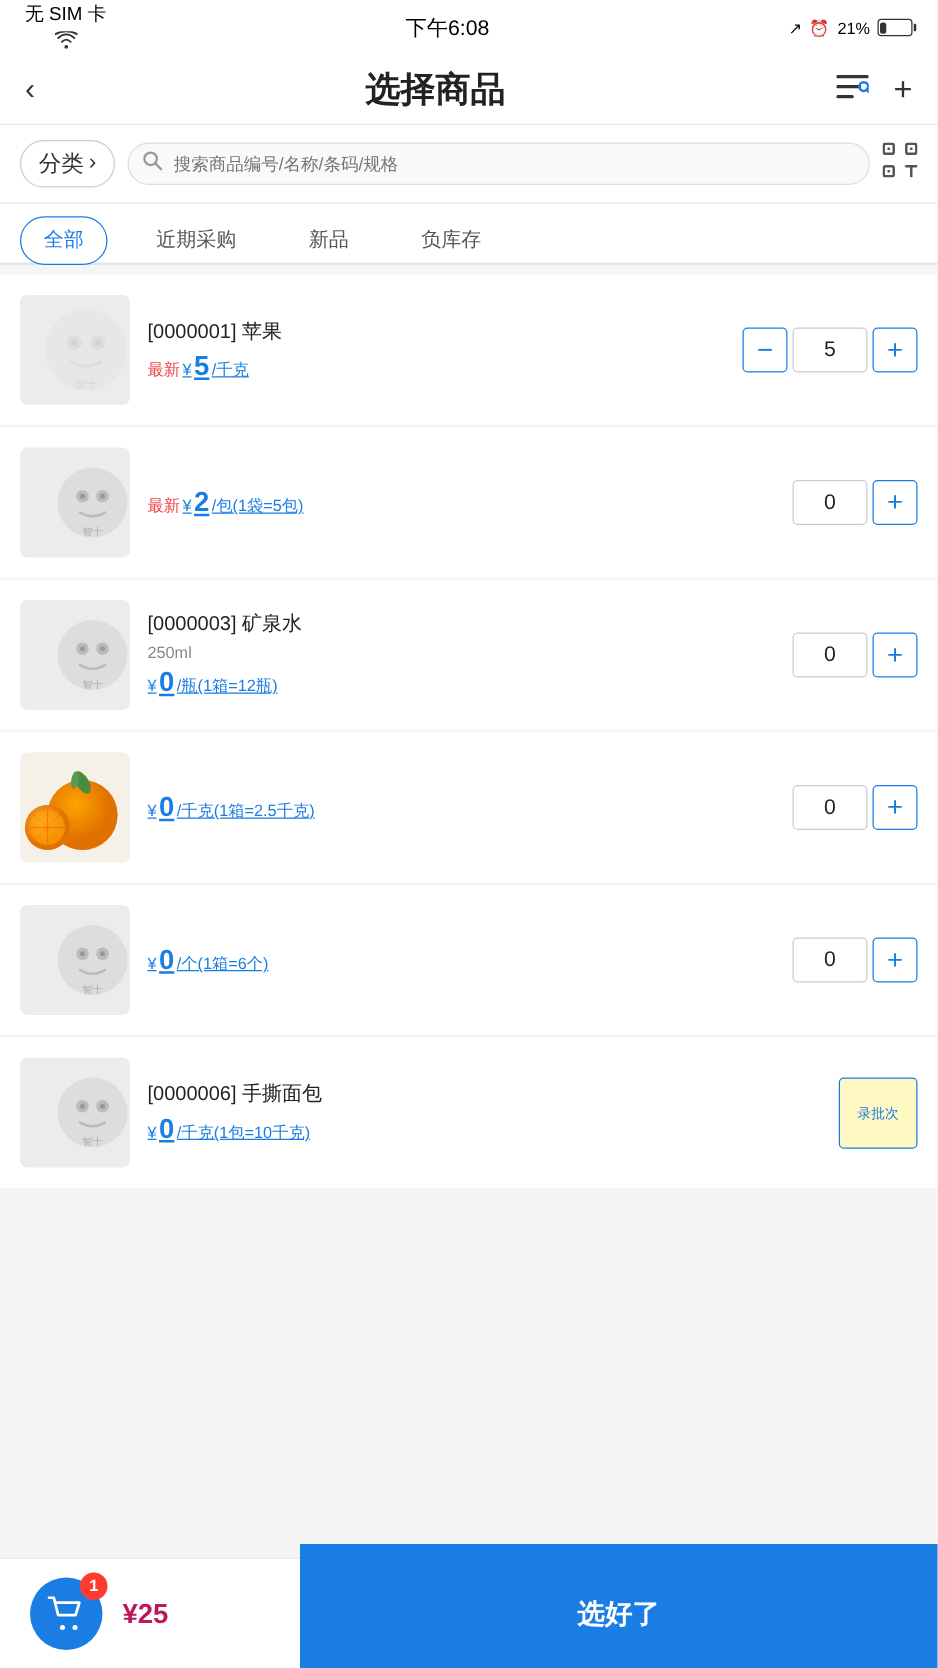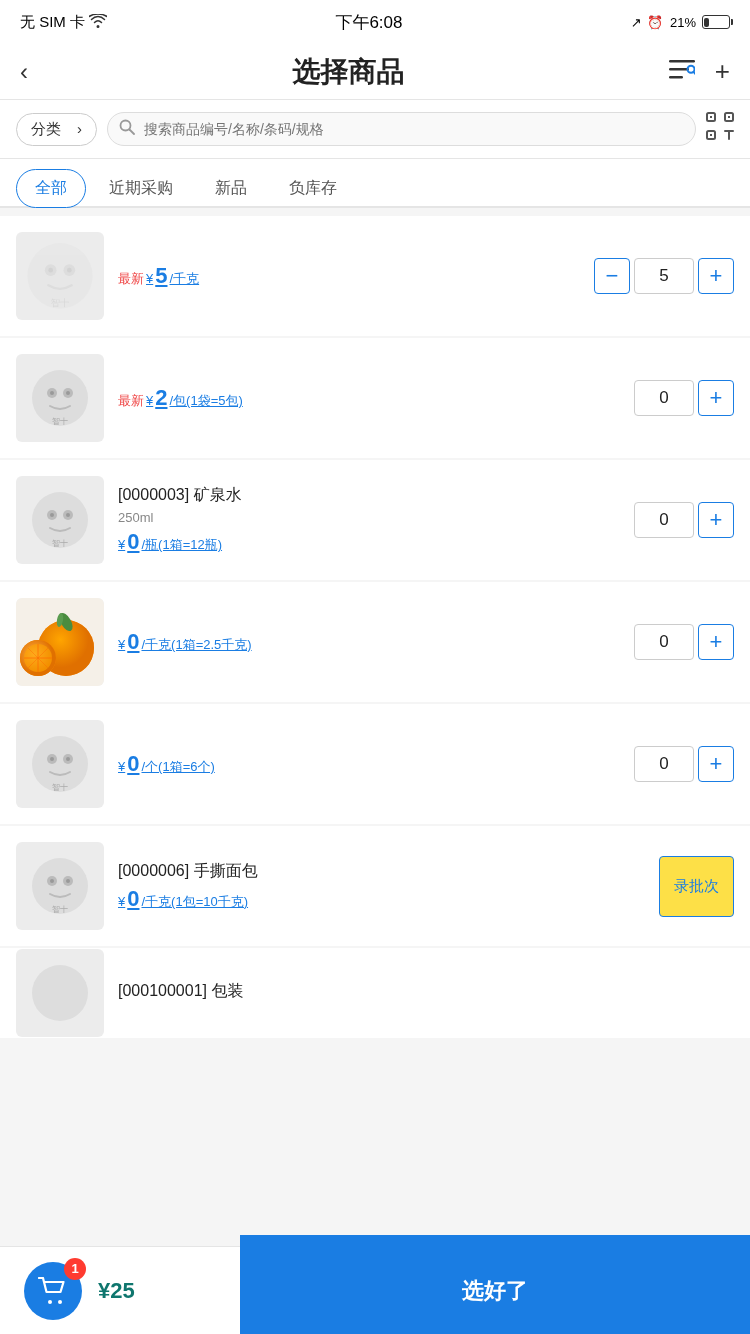--- a/index.html
+++ b/index.html
@@ -23,7 +23,7 @@
       font-size: 15px;
       font-weight: 500;
     }
-    .status-left { display: flex; align-items: center; gap: 4px; }
+    .status-left { display: flex; align-items: center; gap: 4px; flex-direction: column; }
     .status-center { font-size: 17px; font-weight: 500; }
     .status-right { display: flex; align-items: center; gap: 6px; font-size: 13px; }
     .battery-bar {

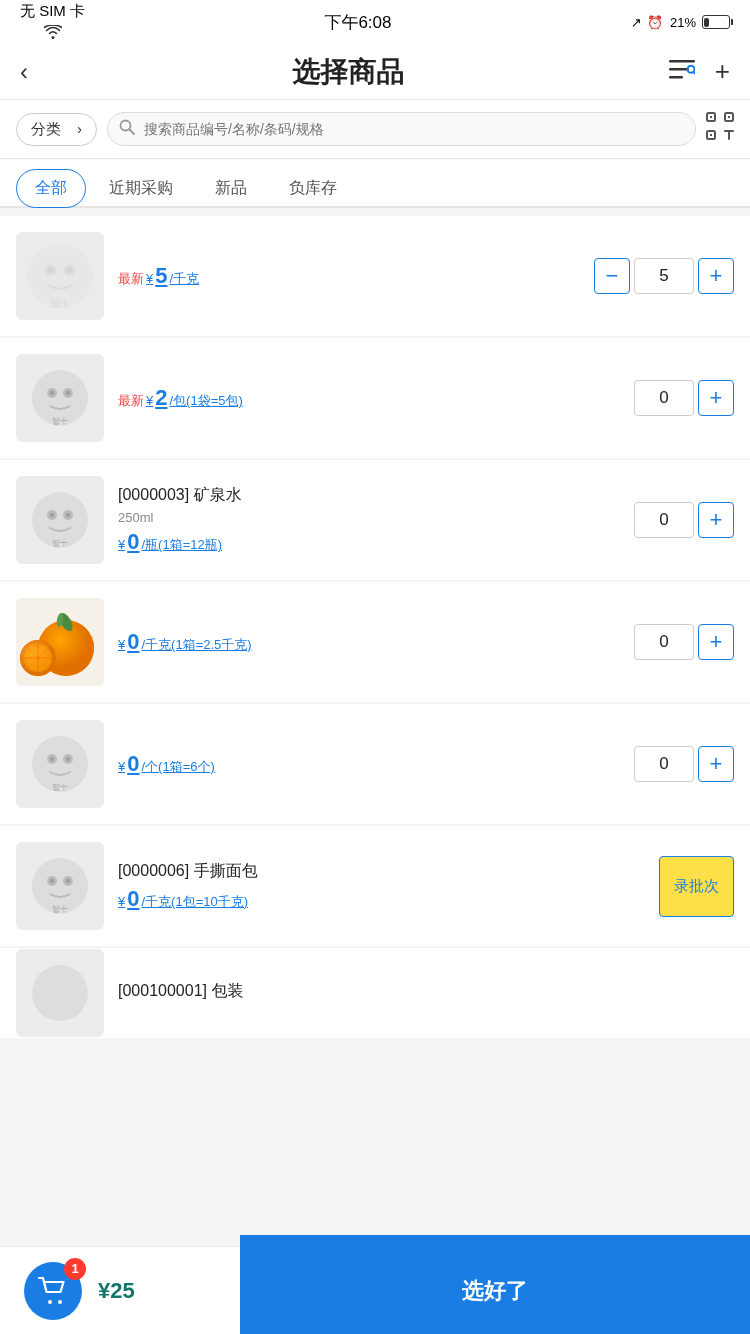--- a/index.html
+++ b/index.html
@@ -61,14 +61,14 @@
       border: 1.5px solid #ccc;
       border-radius: 20px;
       padding: 6px 14px;
-      font-size: 15px;
+      font-size: 18px;
       color: #333;
       background: #fff;
       white-space: nowrap;
       cursor: pointer;
       display: flex;
       align-items: flex-start;
-      gap: 16px;
+      gap: 4px;
     }
     .search-wrapper {
       flex: 1;

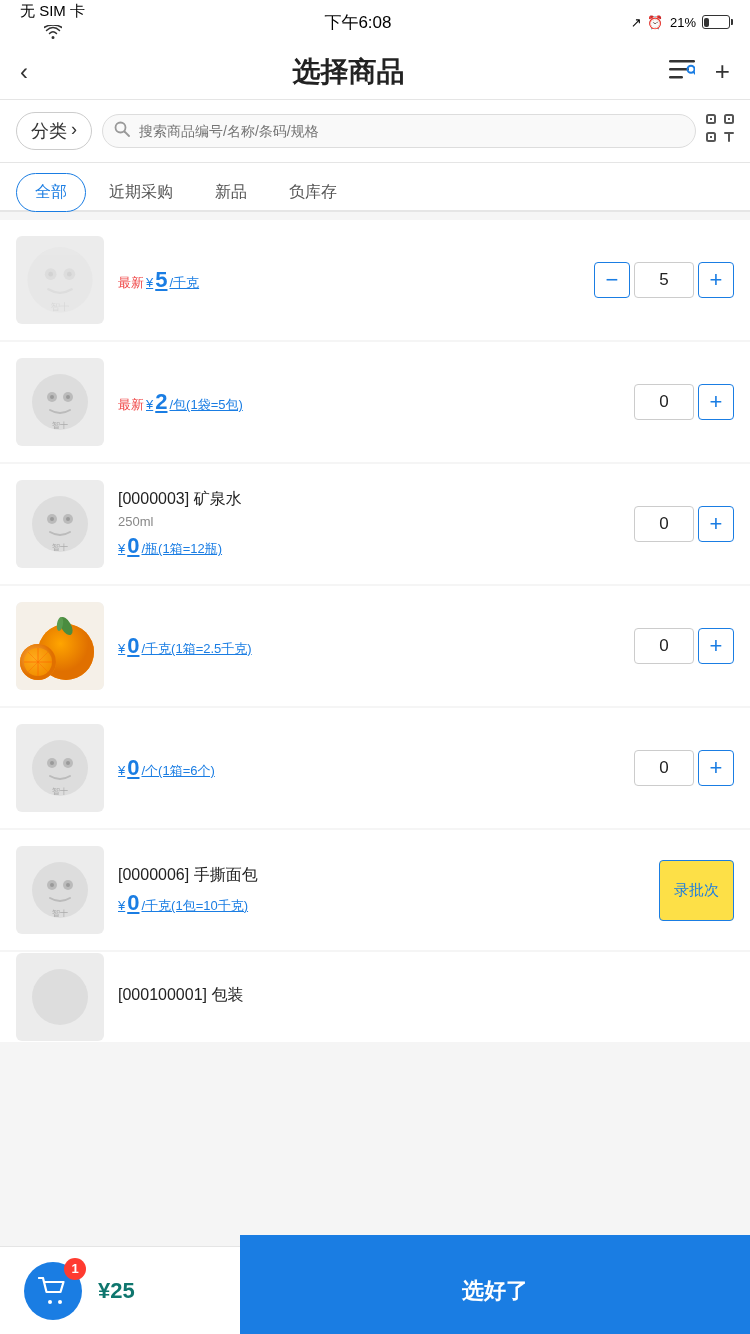--- a/index.html
+++ b/index.html
@@ -104,7 +104,7 @@
       background: #fff;
       display: flex;
       padding: 10px 16px 0;
-      gap: 4px;
+      gap: 20px;
       border-bottom: 2px solid #e5e5e5;
       margin-bottom: 8px;
     }

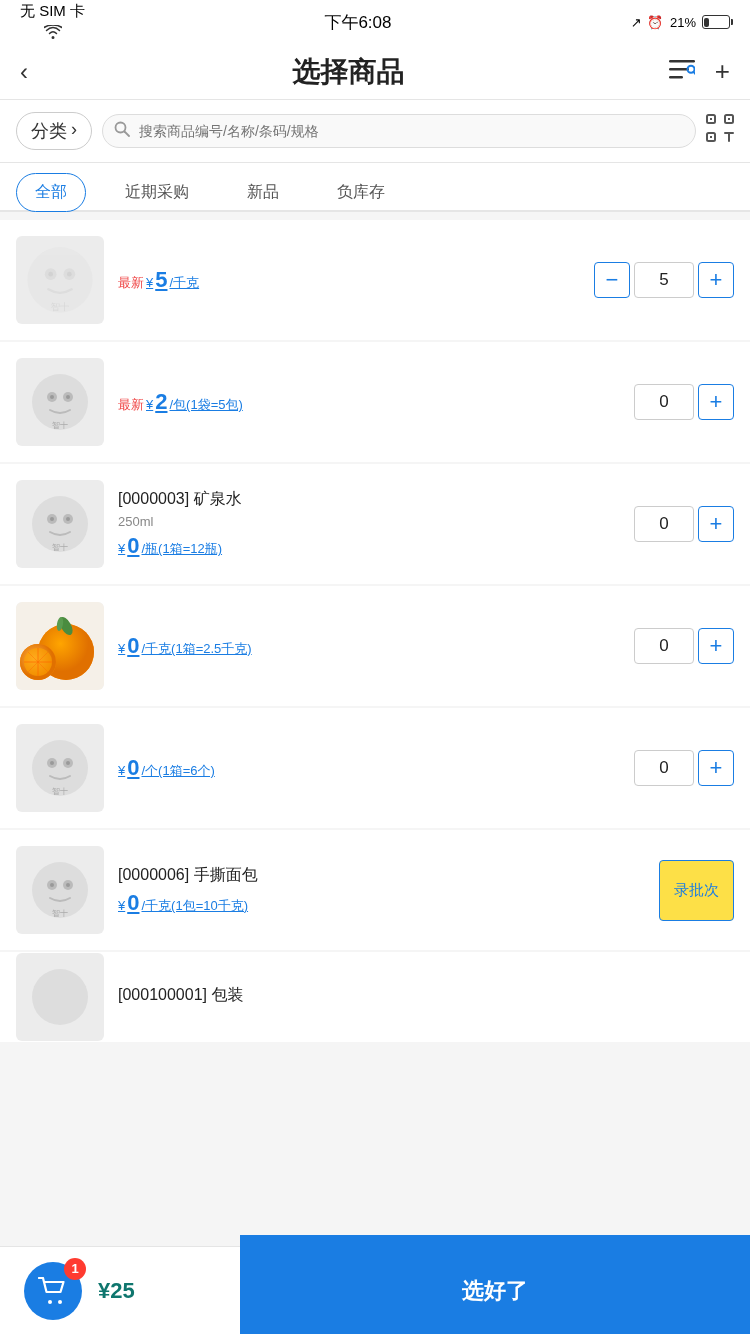--- a/index.html
+++ b/index.html
@@ -391,6 +391,7 @@
       </svg>
     </div>
     <div class="product-info">
+      <div class="product-name">[0000001] 苹果</div>
       <div class="product-price">
         <span class="price-label">最新</span>
         <span class="price-symbol">¥</span>

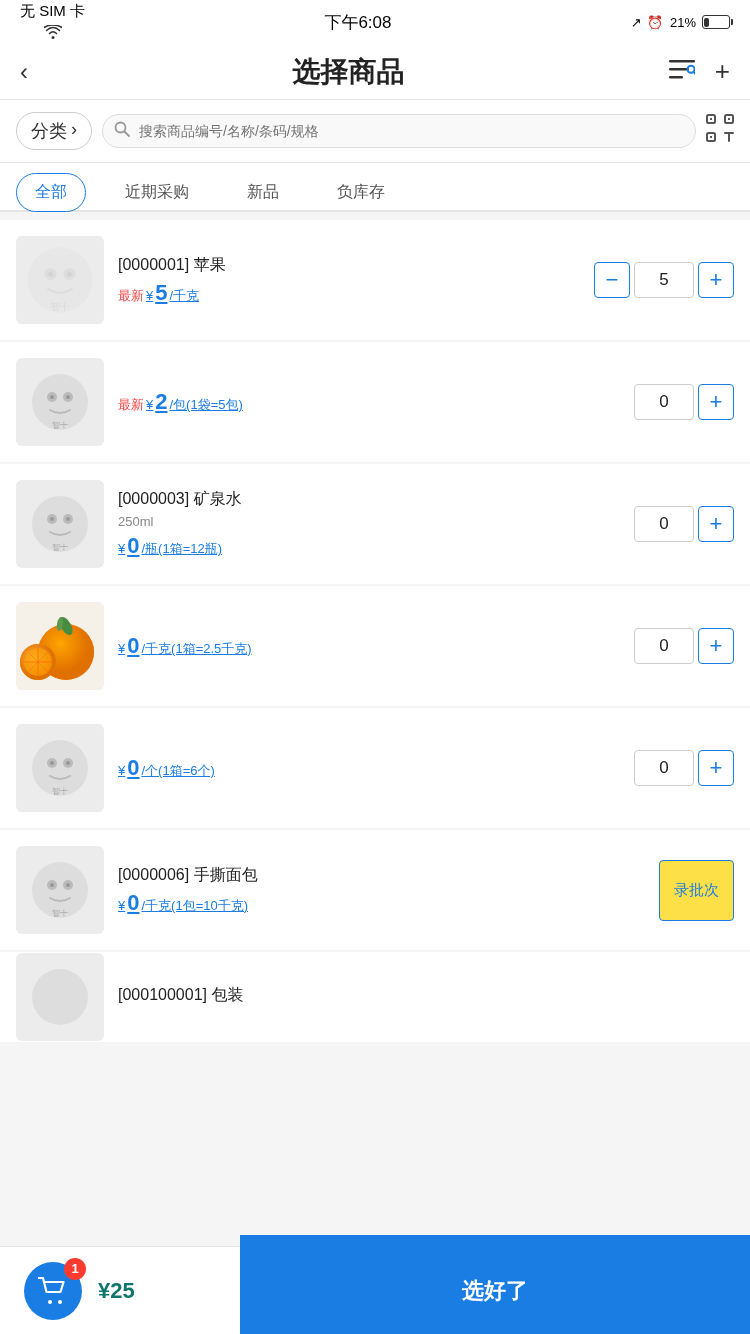--- a/index.html
+++ b/index.html
@@ -147,7 +147,7 @@
       background: #f0f0f0;
       display: flex;
       align-items: center;
-      justify-content: center;
+      justify-content: flex-end;
       overflow: hidden;
     }
     .product-image.placeholder {

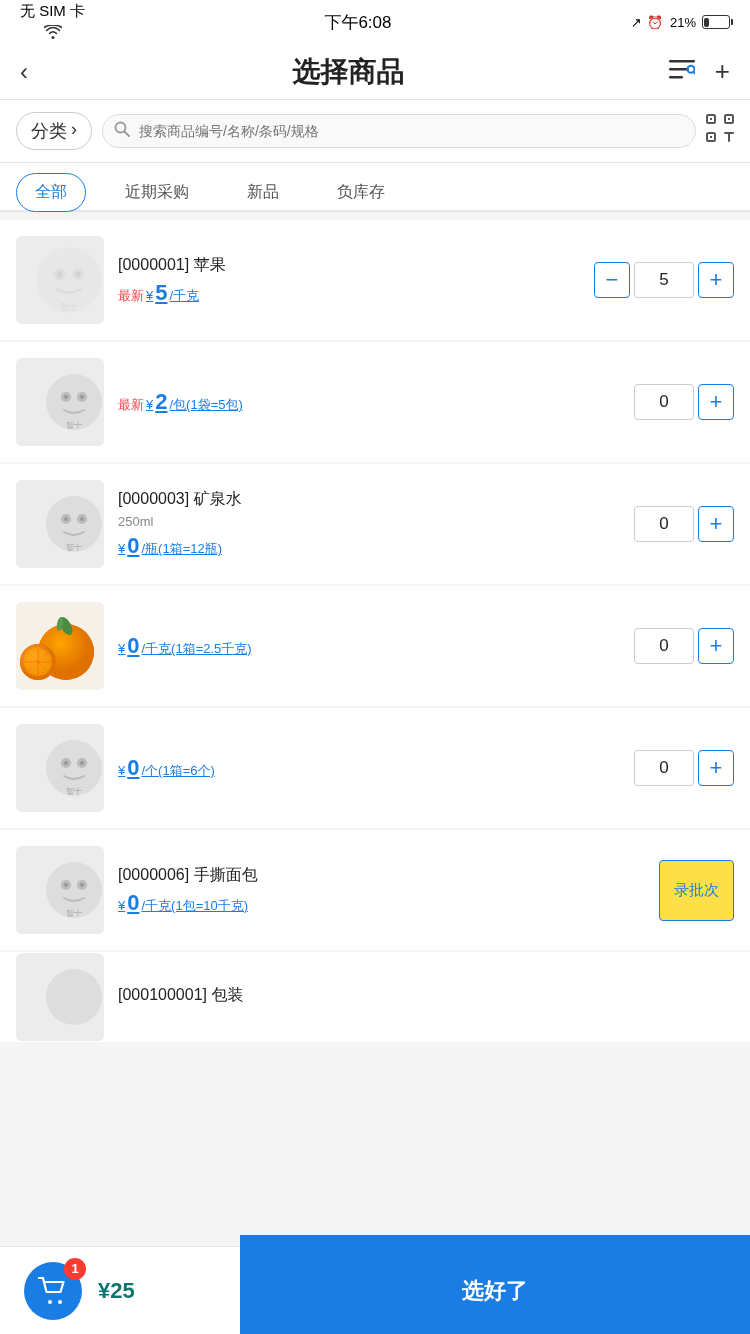--- a/index.html
+++ b/index.html
@@ -222,8 +222,8 @@
       border-radius: 4px;
       padding: 20px 14px;
       color: #1a7de3;
-      font-size: 15px;
-      background: #fde047;
+      font-size: 11px;
+      background: #fef9c3;
       cursor: pointer;
       white-space: nowrap;
     }

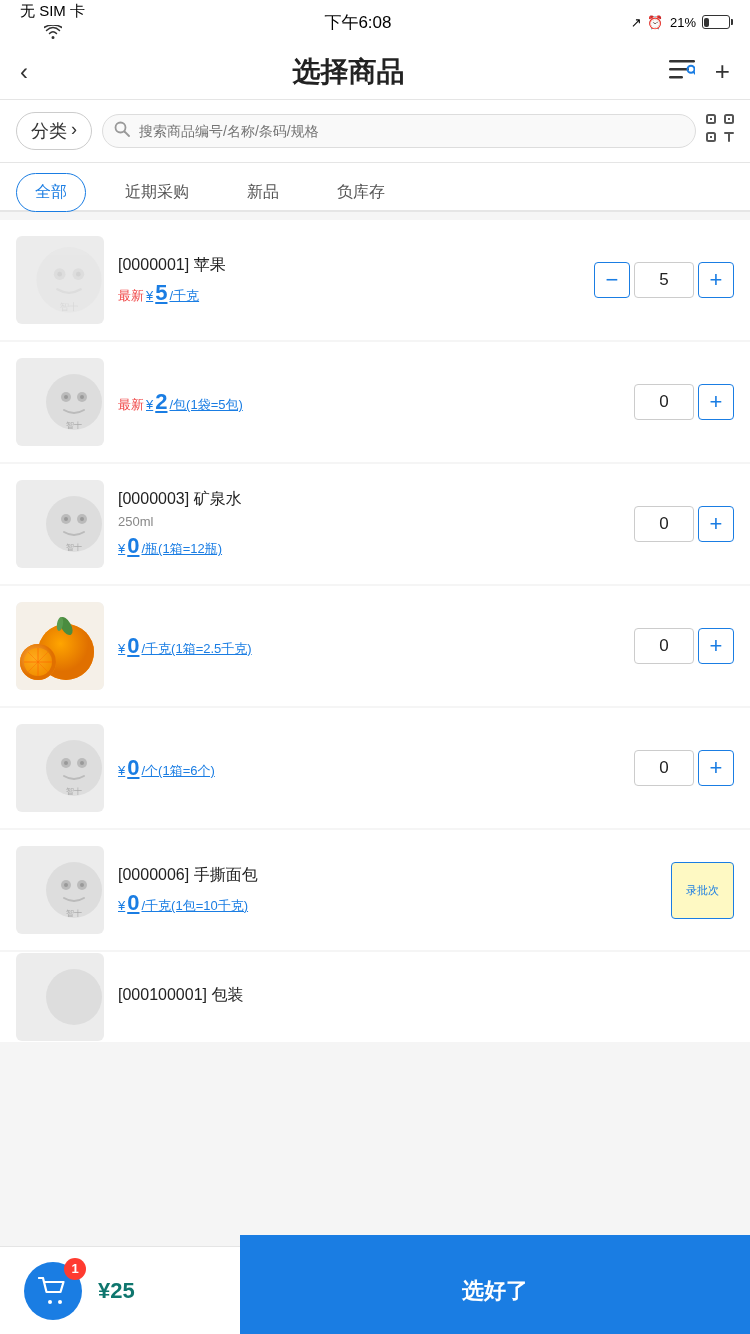--- a/index.html
+++ b/index.html
@@ -555,16 +555,6 @@
     <button class="batch-btn">录批次</button>
   </div>
 
-  <div class="product-item partial">
-    <div class="product-image placeholder">
-      <svg viewBox="0 0 60 60" width="60" height="60" fill="none">
-        <circle cx="30" cy="30" r="28" fill="#ddd"></circle>
-      </svg>
-    </div>
-    <div class="product-info">
-      <div class="product-name">[000100001] 包装</div>
-    </div>
-  </div>
 
 </div>
 

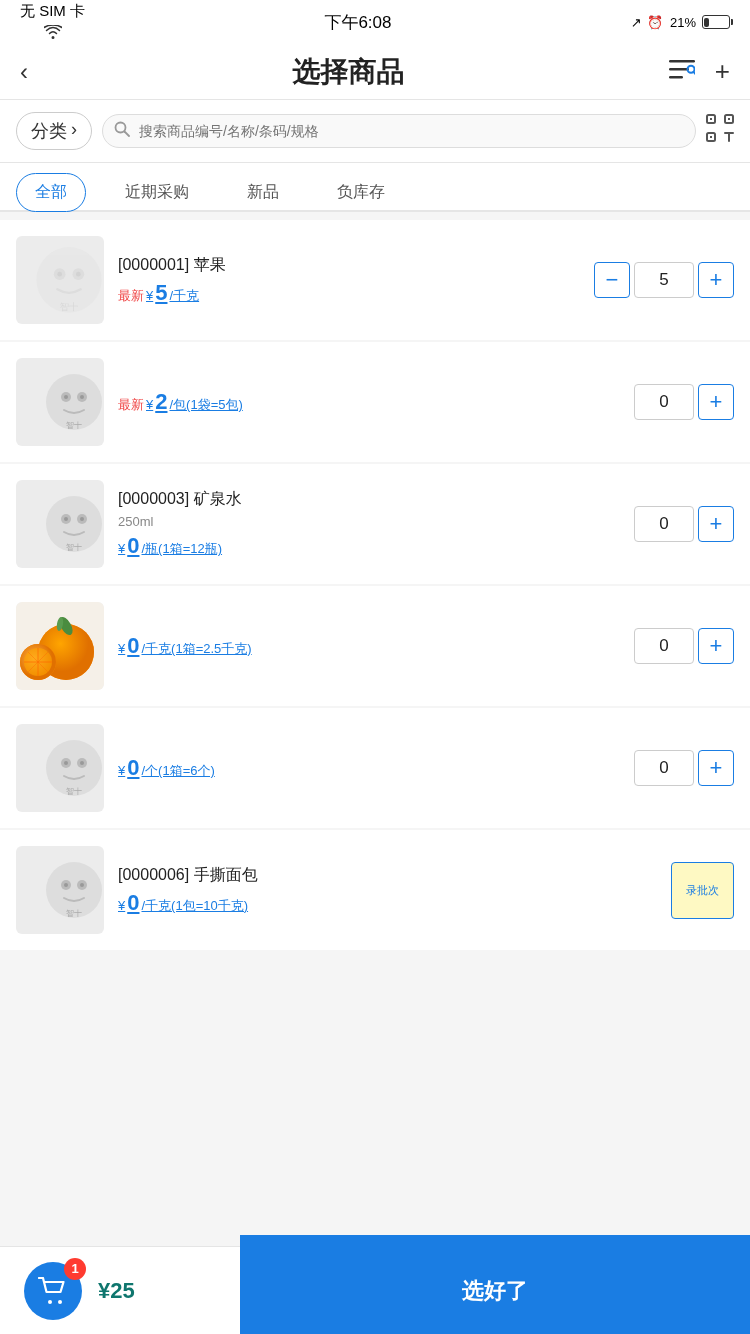--- a/index.html
+++ b/index.html
@@ -276,7 +276,7 @@
     .cart-total {
       font-size: 22px;
       font-weight: 700;
-      color: #0f766e;
+      color: #be185d;
     }
     .confirm-btn {
       flex: 1;

